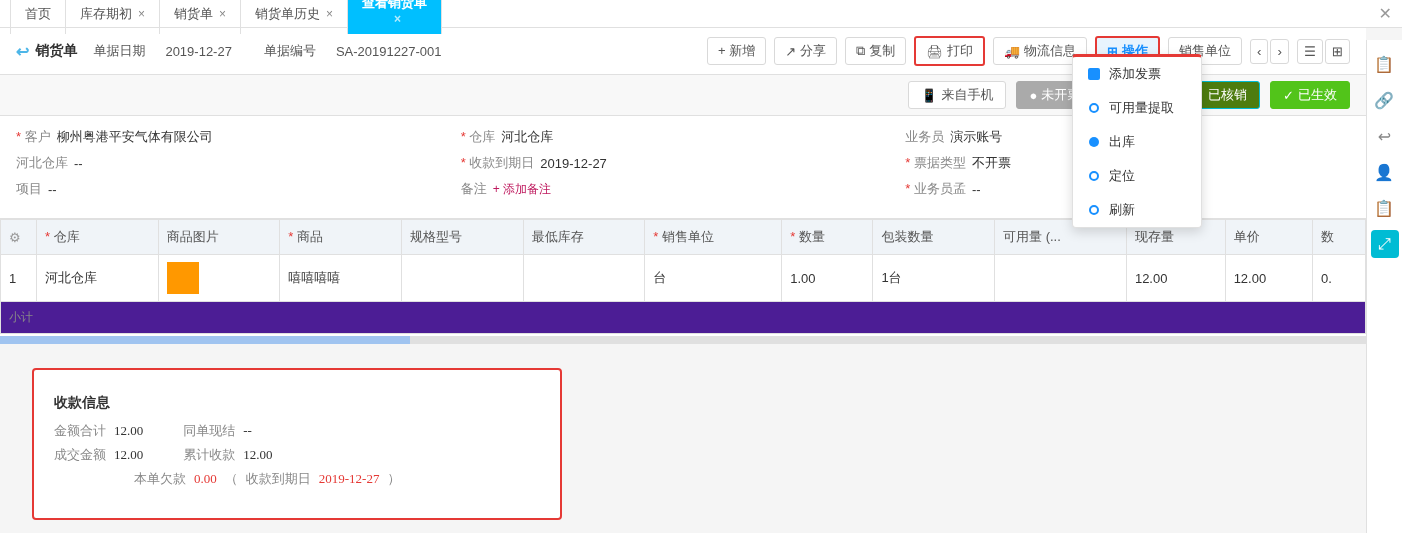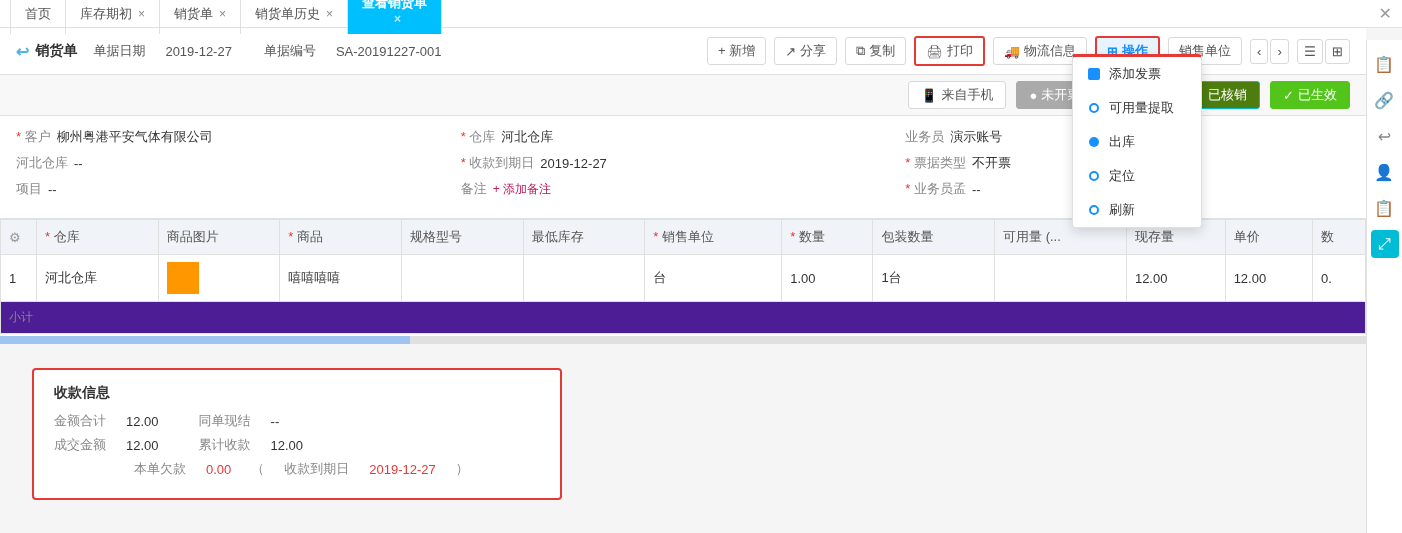--- a/index.html
+++ b/index.html
@@ -103,8 +103,8 @@
     
     .payment-section {
       border: 2px solid #e53935; border-radius: 4px;
-      padding: 14px 20px; margin: 12px 16px;
-      background: #fff; display: inline-block; min-width: 530px;
+      padding: 24px 20px; margin: 12px 16px;
+      background: #fff; display: inline-block; min-width: 530px; font-family: Liberation Serif, serif;
     }
     .payment-title { font-weight: bold; font-size: 14px; margin-bottom: 10px; }
     .payment-row { display: flex; gap: 40px; margin-bottom: 6px; }

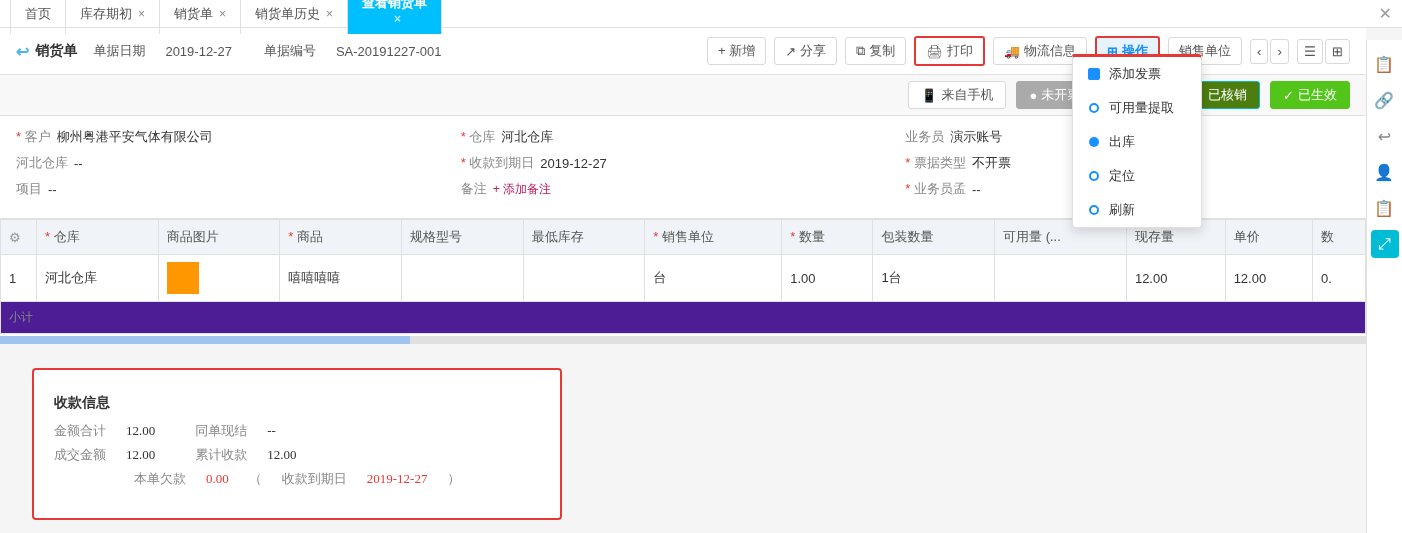--- a/index.html
+++ b/index.html
@@ -108,7 +108,7 @@
     }
     .payment-title { font-weight: bold; font-size: 14px; margin-bottom: 10px; }
     .payment-row { display: flex; gap: 40px; margin-bottom: 6px; }
-    .payment-item { display: flex; align-items: center; gap: 20px; }
+    .payment-item { display: flex; align-items: center; gap: 8px; }
     .payment-label { color: #888; font-size: 13px; }
     .payment-value { font-size: 13px; color: #333; }
     .payment-value.red { color: #e53935; }

